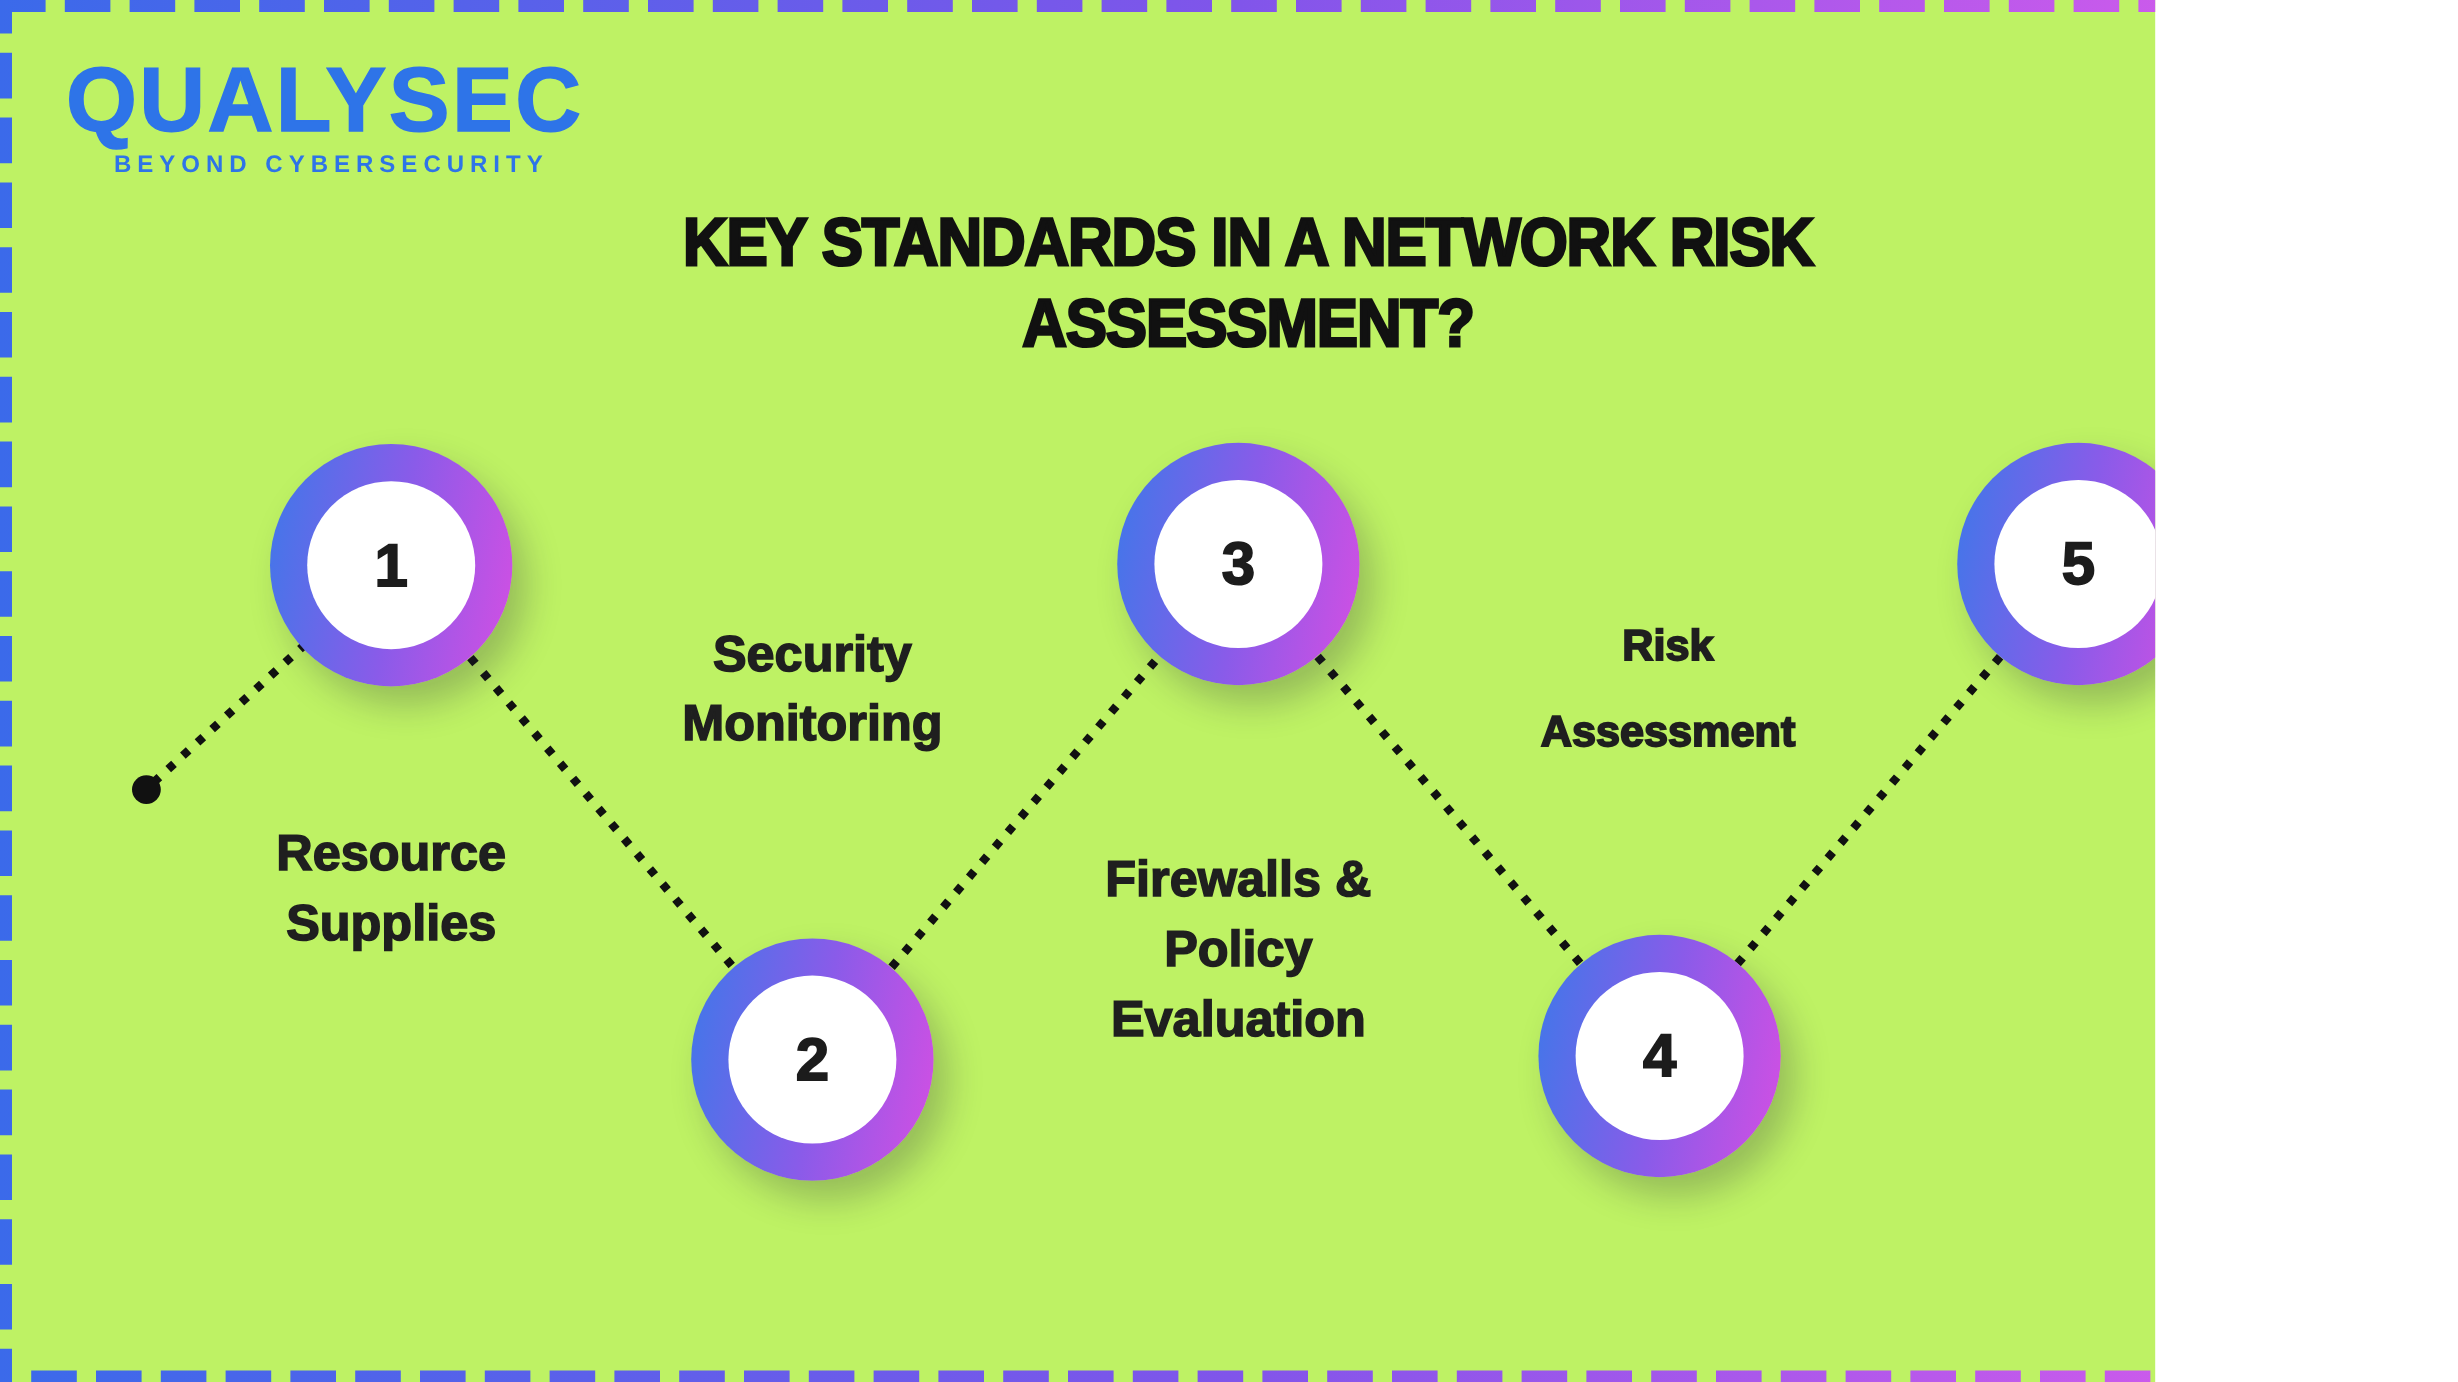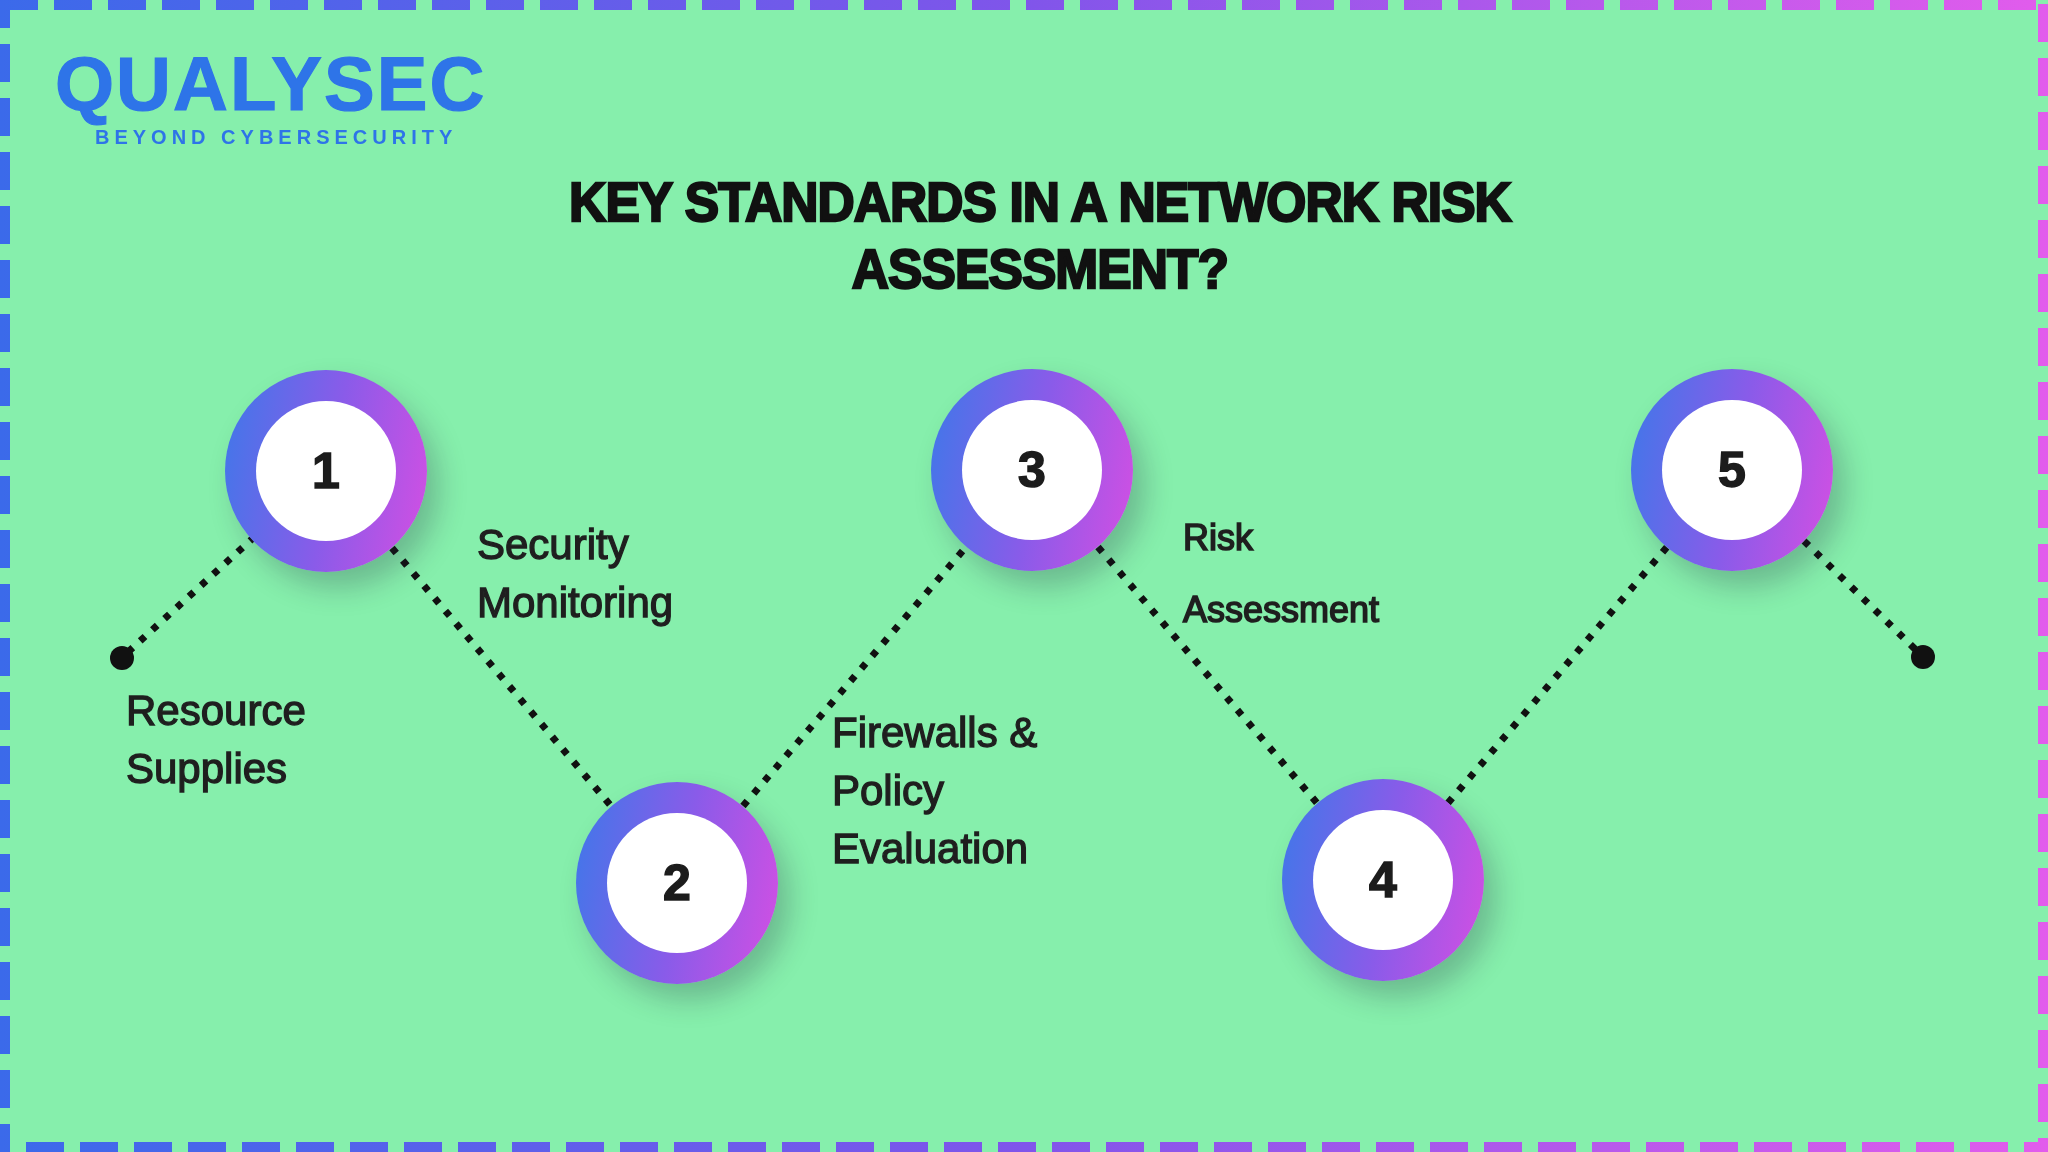--- a/index.html
+++ b/index.html
@@ -5,8 +5,8 @@
   html, body { margin: 0; padding: 0; background: #ffffff; overflow: hidden; }
   #canvas {
     position: relative;
-    width: 2048px; height: 1152px;
-    background: #86efac;
+    width: 1796px; height: 1152px;
+    background: #bef264;
     font-family: "Liberation Sans", "DejaVu Sans", sans-serif;
     overflow: hidden;
   }

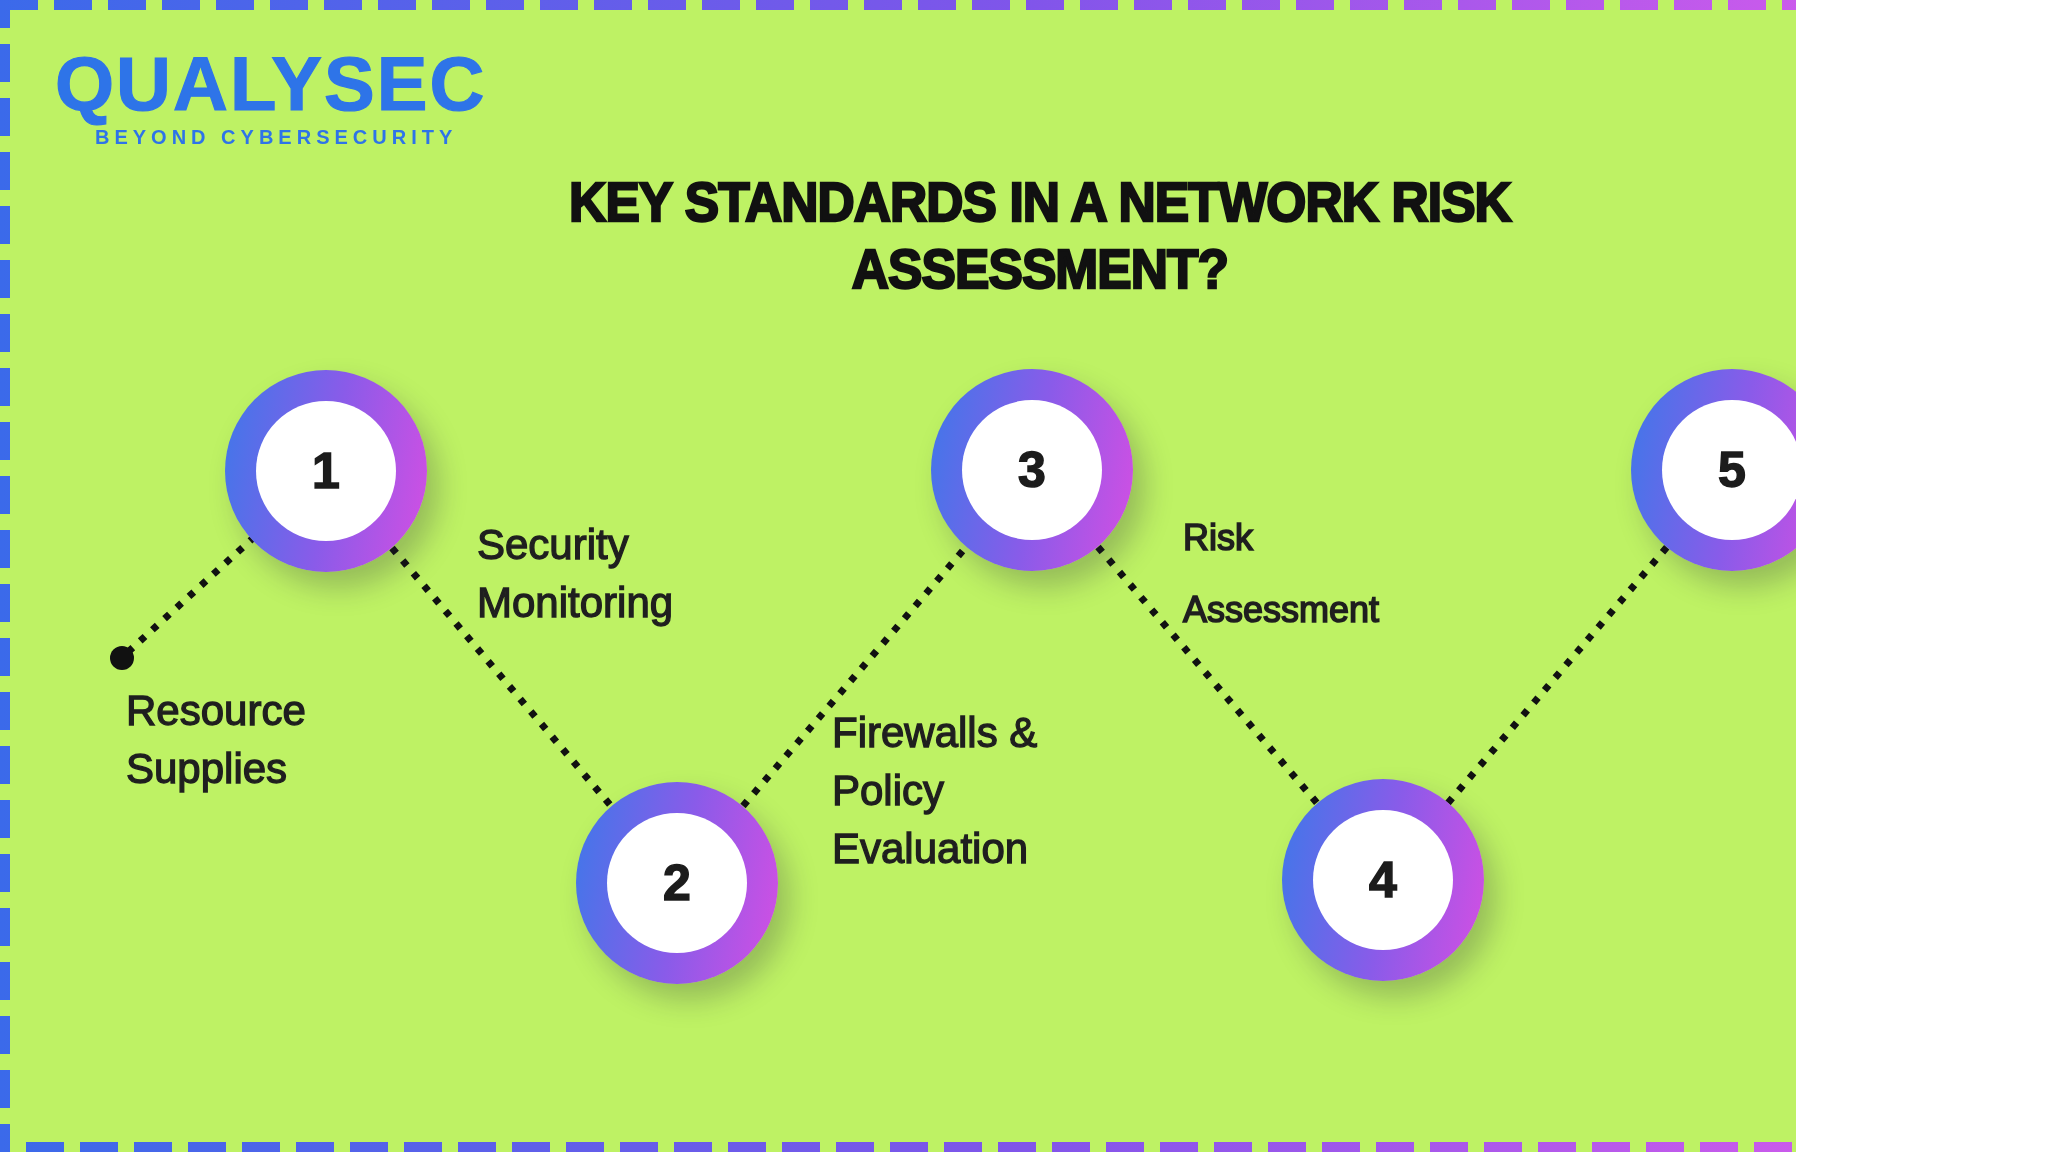--- a/index.html
+++ b/index.html
@@ -59,8 +59,8 @@
 
   
   .step-label {
-    position: absolute; text-align: left; white-space: pre-line;
-    font-size: 42px; line-height: 58px; font-weight: normal; color: #1f1f1f;
+    position: absolute; text-align: center; white-space: pre-line;
+    font-size: 42px; line-height: 58px; font-weight: bold; color: #1f1f1f;
     -webkit-text-stroke: 1.3px #1f1f1f;
   }
   .lab1 { left: 126px; top: 682px; width: 400px; }

